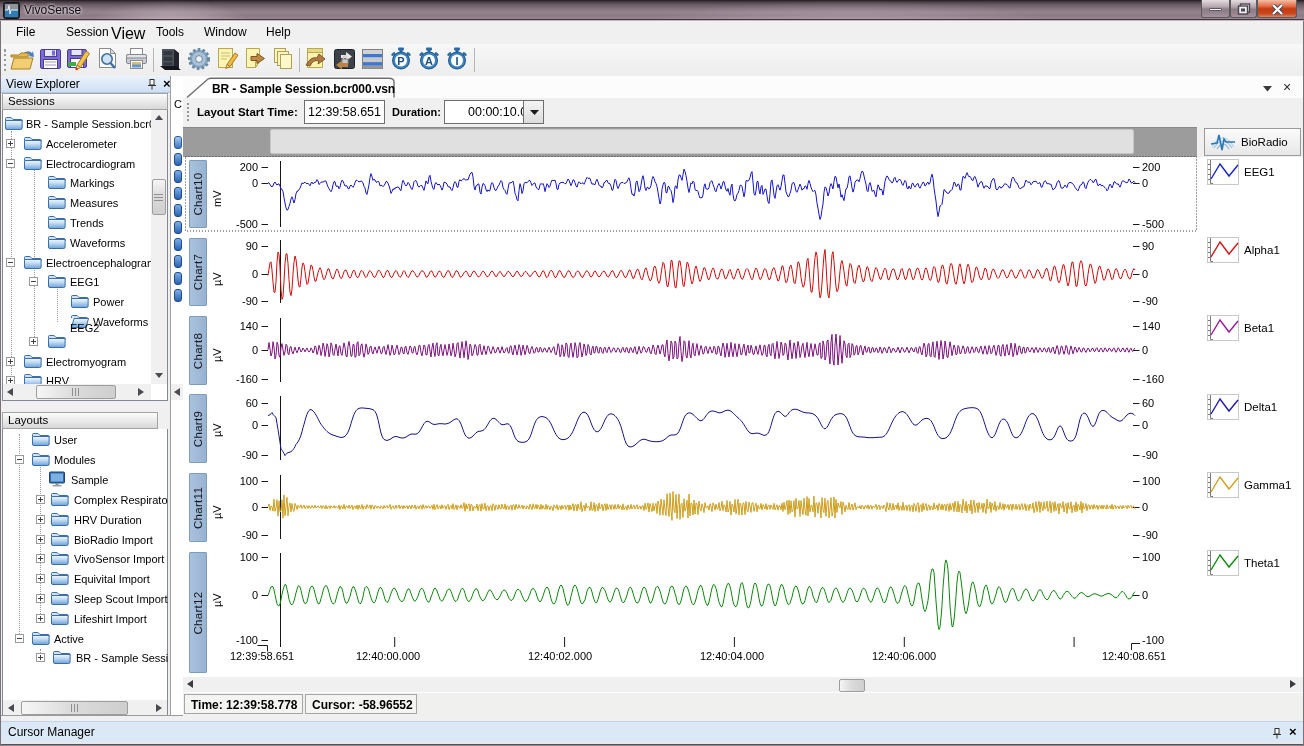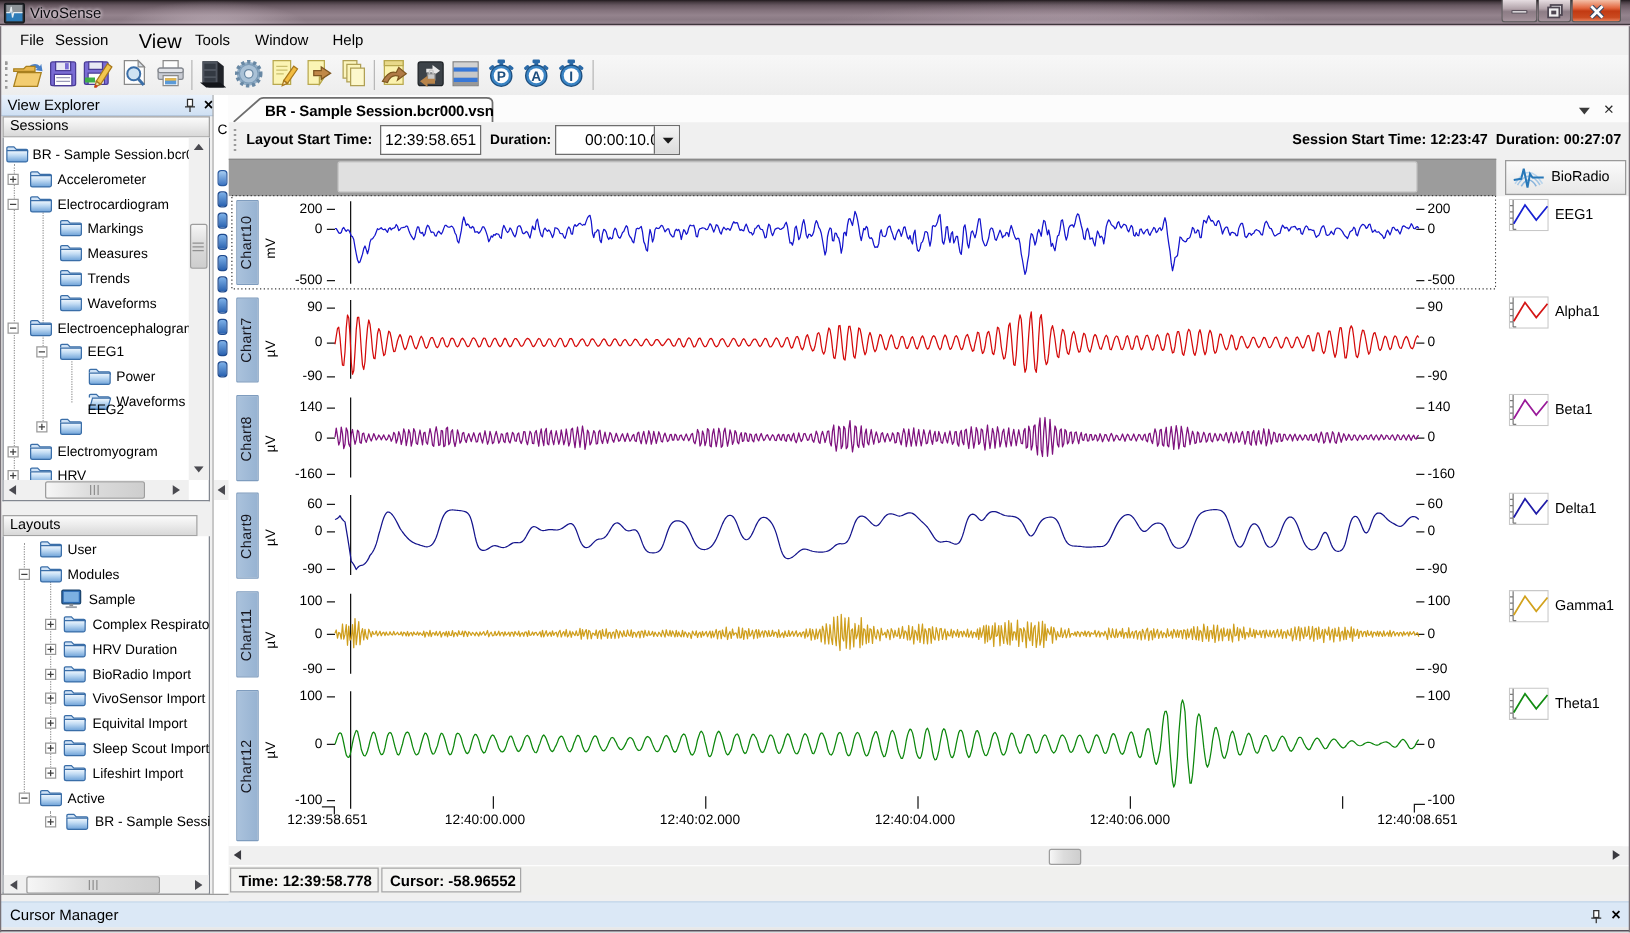--- a/index.html
+++ b/index.html
@@ -59,7 +59,7 @@
 
 <div class="ab" style="left:1px;top:21px;width:1302px;height:23px;background:#f0f0f0">
  <div class="ab" style="left:15px;top:4px;font-size:12px">File</div>
- <div class="ab" style="left:43px;top:4px;font-size:12px">Session</div>
+ <div class="ab" style="left:65px;top:4px;font-size:12px">Session</div>
  <div class="ab" style="left:110px;top:4px;font-size:16px">View</div>
  <div class="ab" style="left:155px;top:4px;font-size:12px">Tools</div>
  <div class="ab" style="left:203px;top:4px;font-size:12px">Window</div>

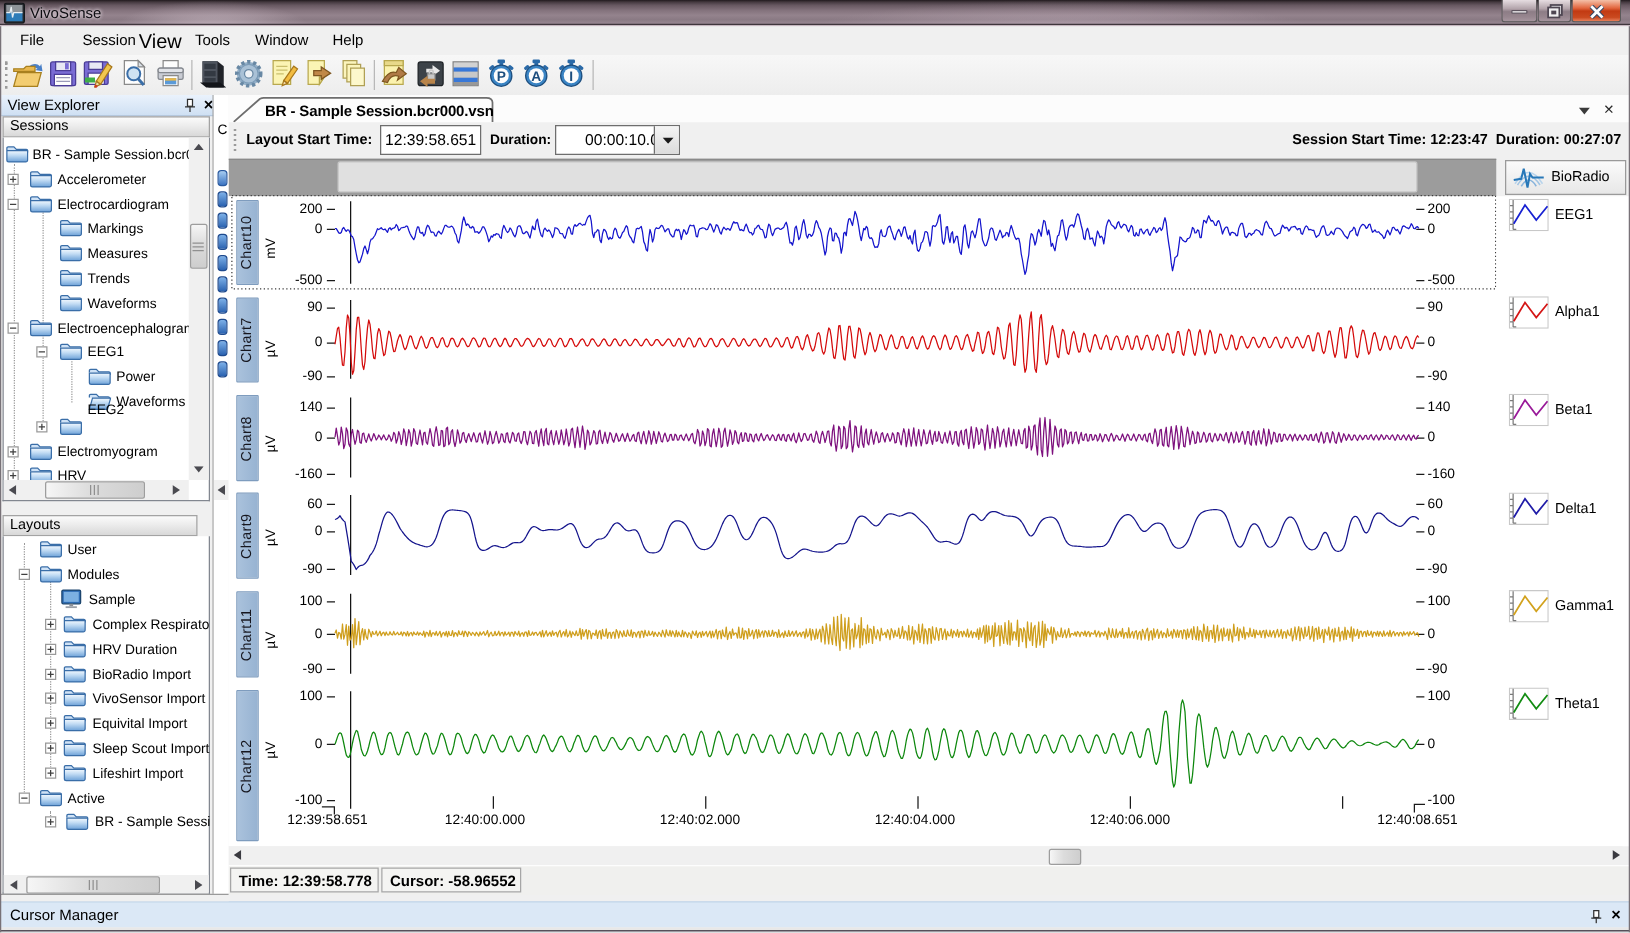--- a/index.html
+++ b/index.html
@@ -486,7 +486,6 @@
           <polygon points="0,0 9,0 4.5,5" fill="#1a1a1a"></polygon>
         </svg>
       </div></div>
-    <div class="ab bold" style="left:600px;top:7.5px;width:514px;font-size:11.5px;text-align:right">Session Start Time: 12:23:47&nbsp;&nbsp;Duration: 00:27:07</div>
   </div>
 <div class="ab" style="left:183px;top:127px;width:1014px;height:30px;background:#9c9c9c;border-top:1px solid #8a8a8a"></div>
 <div class="ab" style="left:270px;top:129px;width:864px;height:25px;background:#e0e0e0;border:1px solid #c6c6c6;border-radius:2px"></div>

